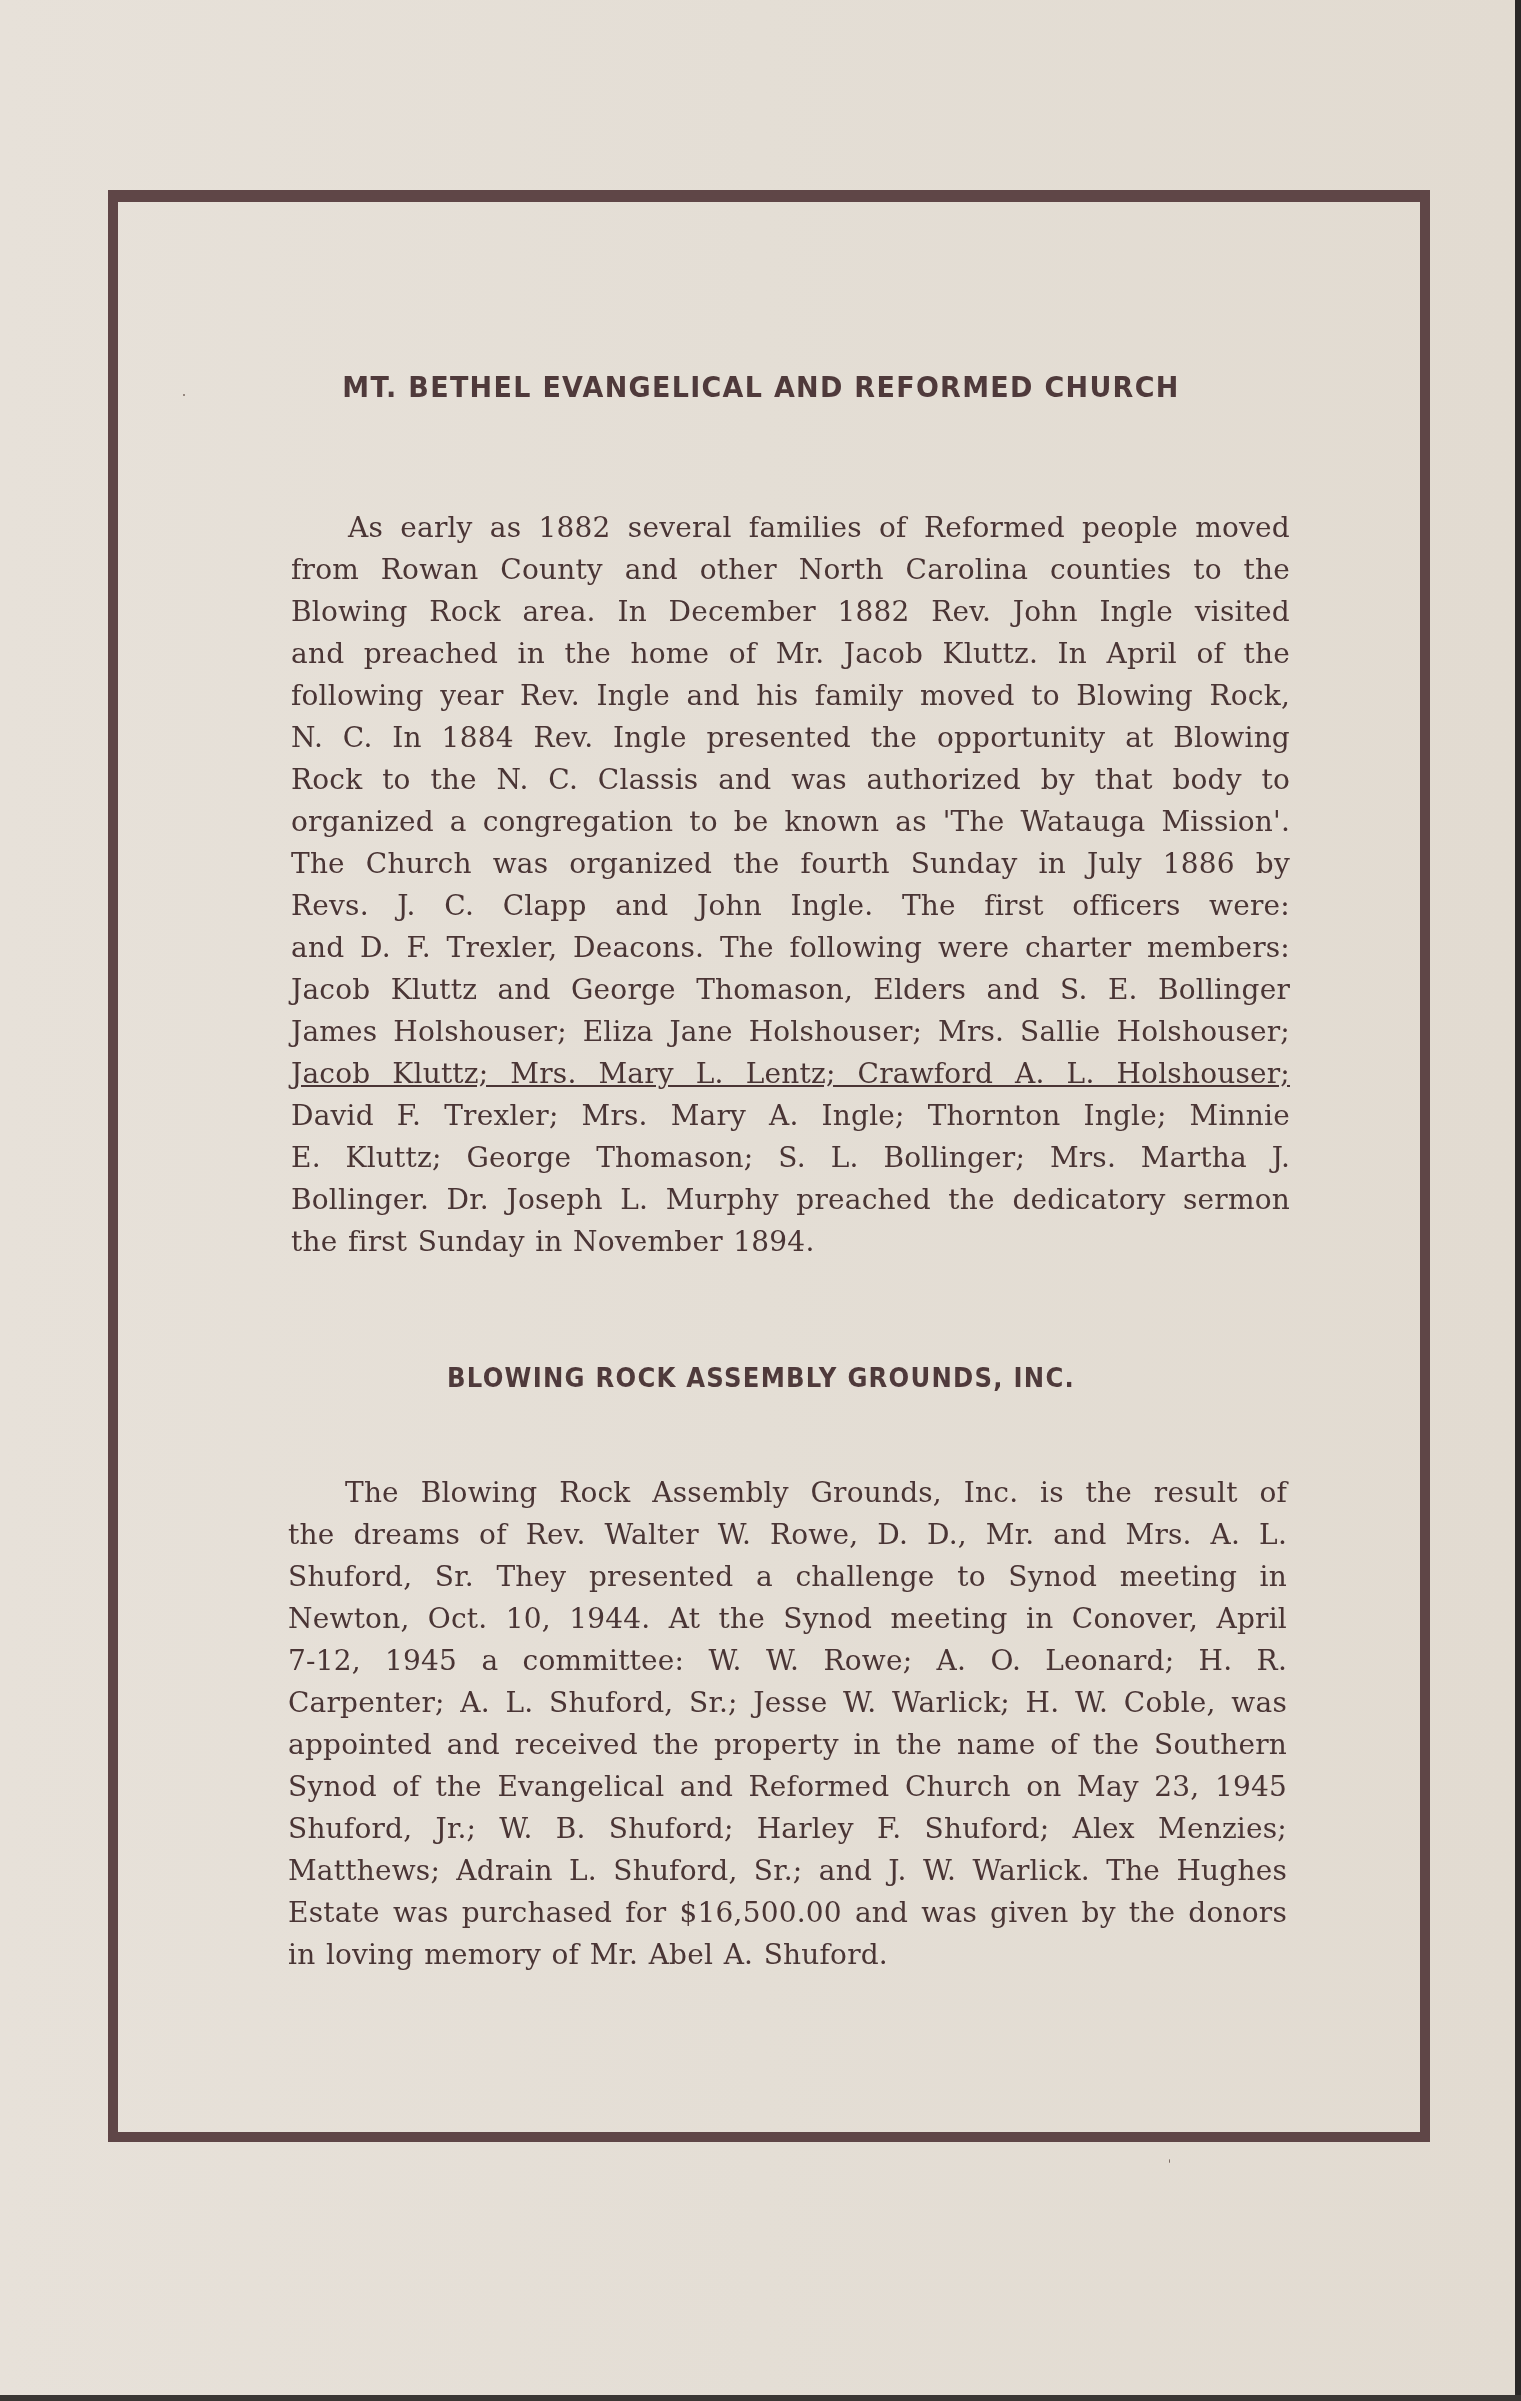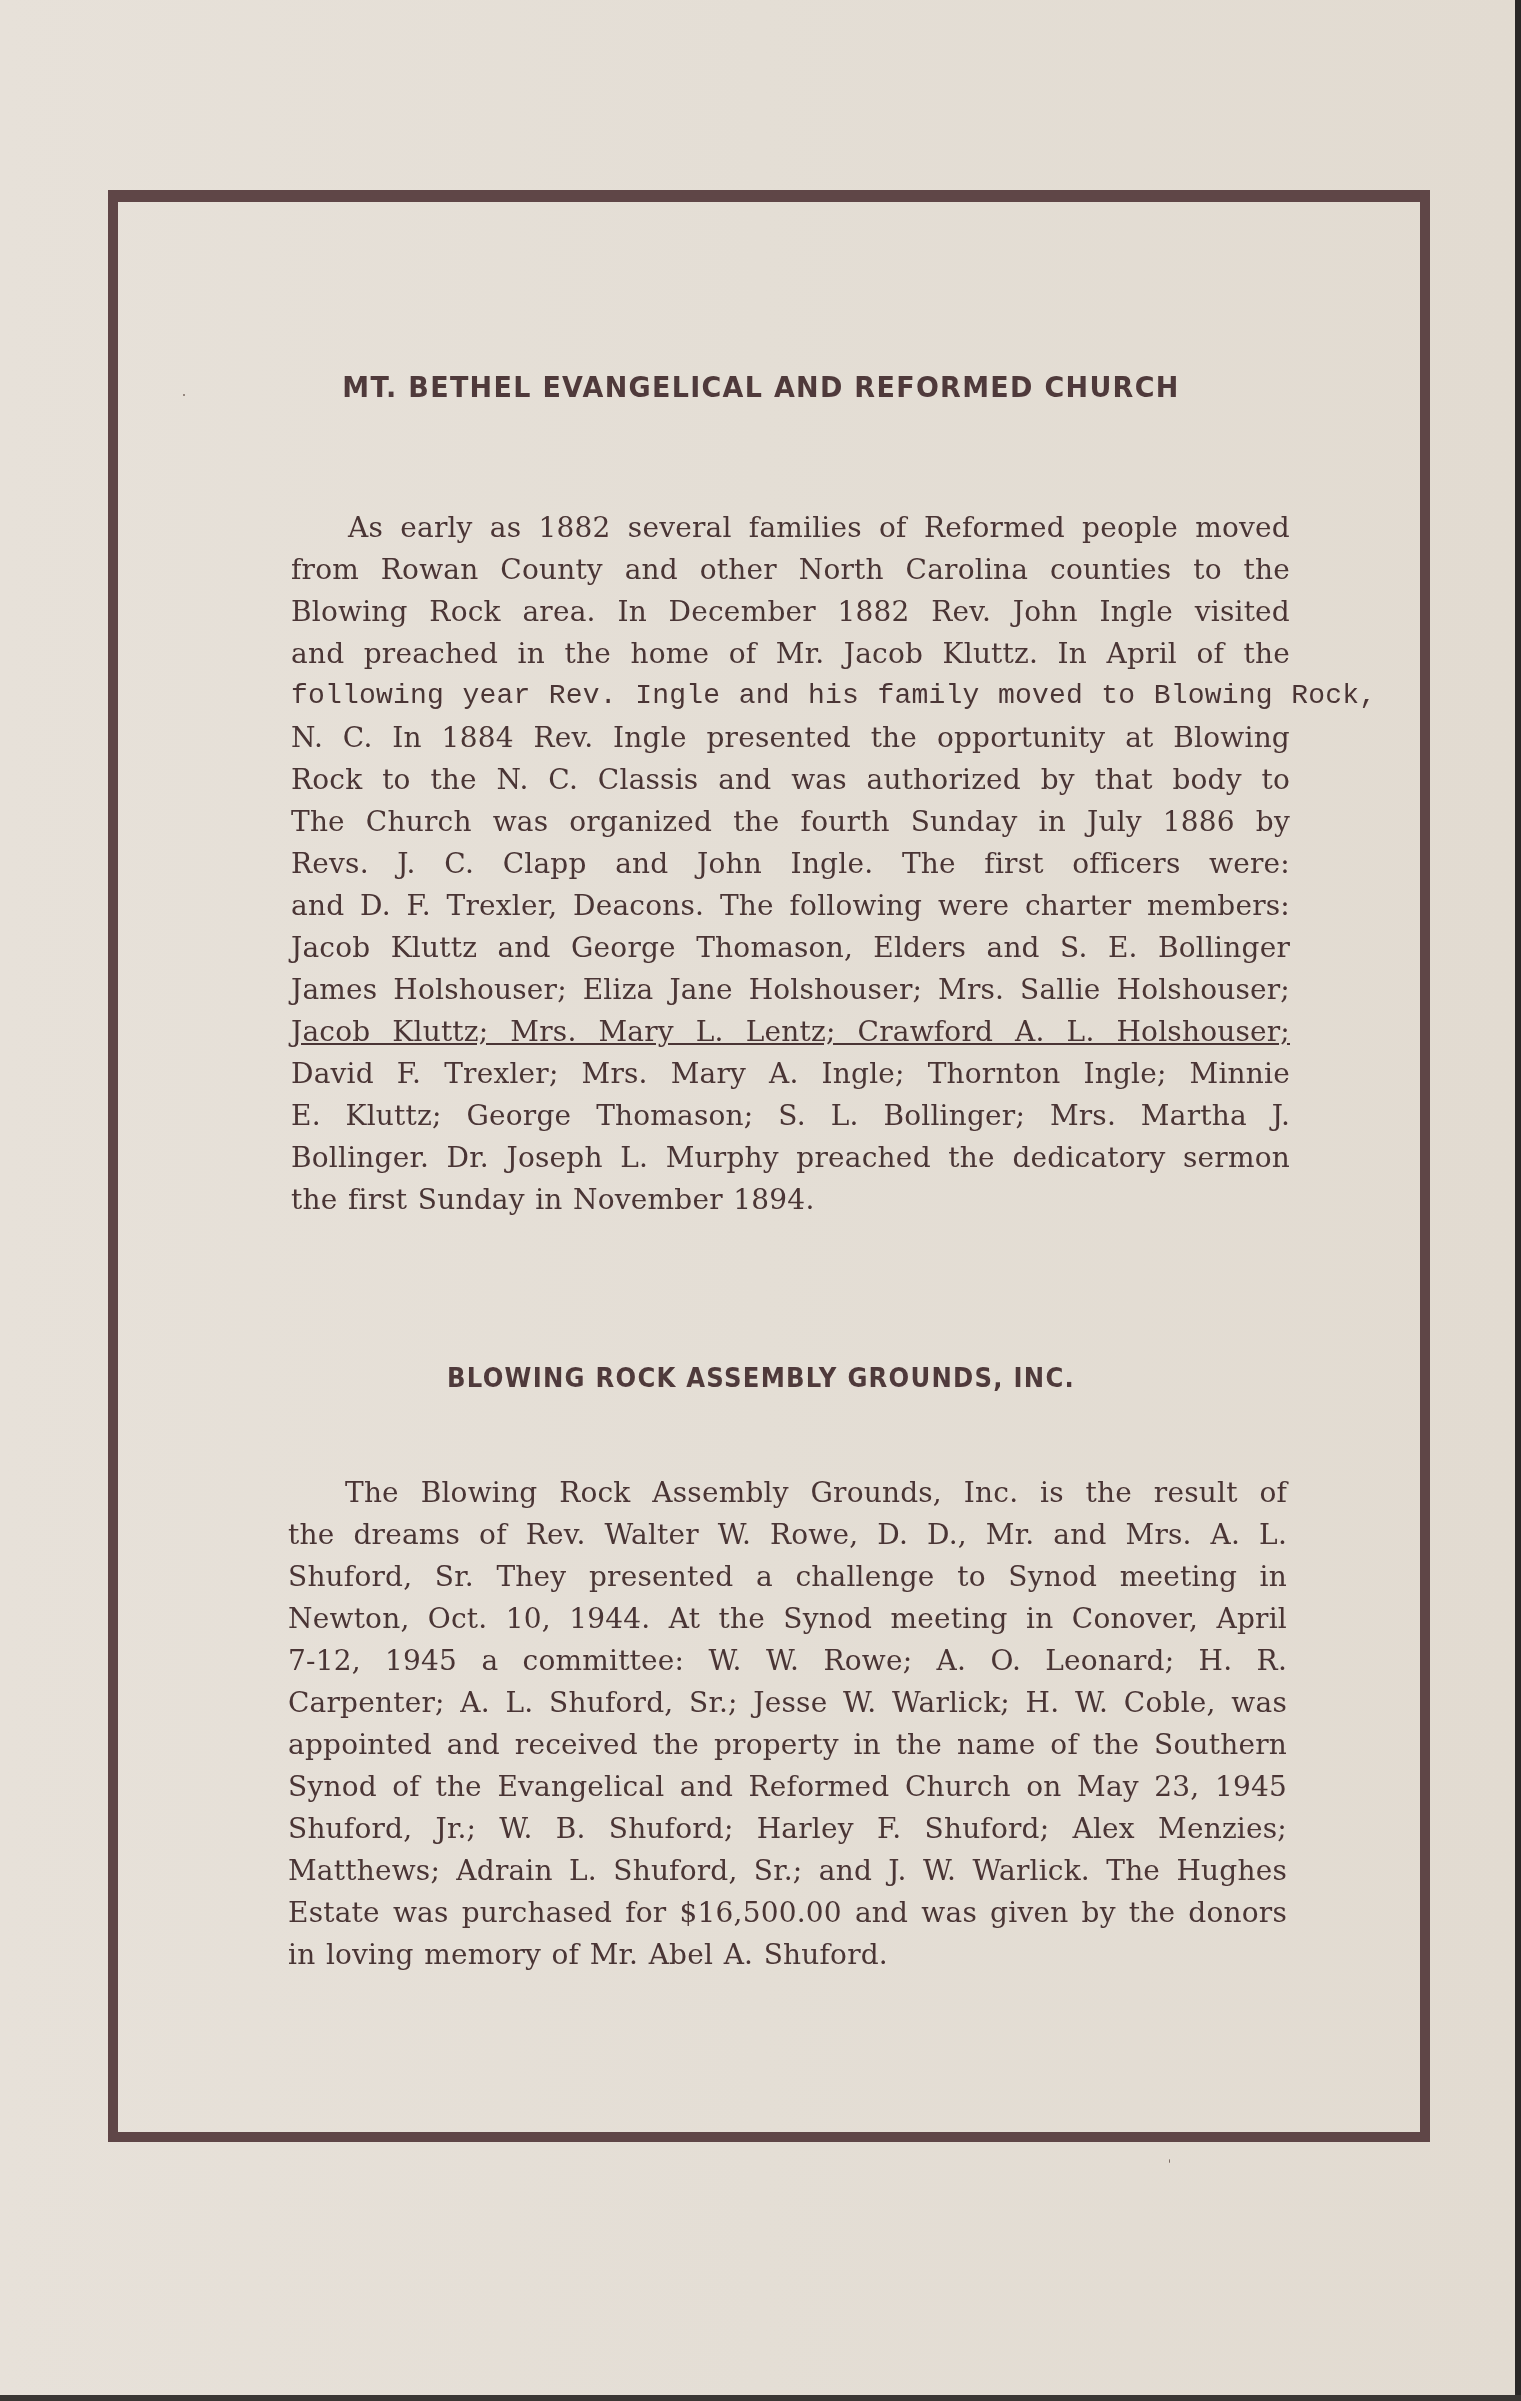--- a/index.html
+++ b/index.html
@@ -124,7 +124,7 @@
     <span class="line" style="display: block; width: 999px;">from Rowan County and other North Carolina counties to the</span>
     <span class="line" style="display: block; width: 999px;">Blowing Rock area.  In December 1882 Rev. John Ingle visited</span>
     <span class="line" style="display: block; width: 999px;">and preached in the home of Mr. Jacob Kluttz.  In April of the</span>
-    <span class="line" style="display: block; width: 999px; font-family: Liberation Mono, monospace;">following year Rev. Ingle and his family moved to Blowing Rock,</span>
+    <span class="line" style="display: block; width: 999px;">following year Rev. Ingle and his family moved to Blowing Rock,</span>
     <span class="line" style="display: block; width: 999px;">N. C.  In 1884 Rev. Ingle presented the opportunity at Blowing</span>
     <span class="line" style="display: block; width: 999px;">Rock to the N. C. Classis and was authorized by that body to</span>
     <span class="line" style="display: block; width: 999px;">The Church was organized the fourth Sunday in July 1886 by</span>

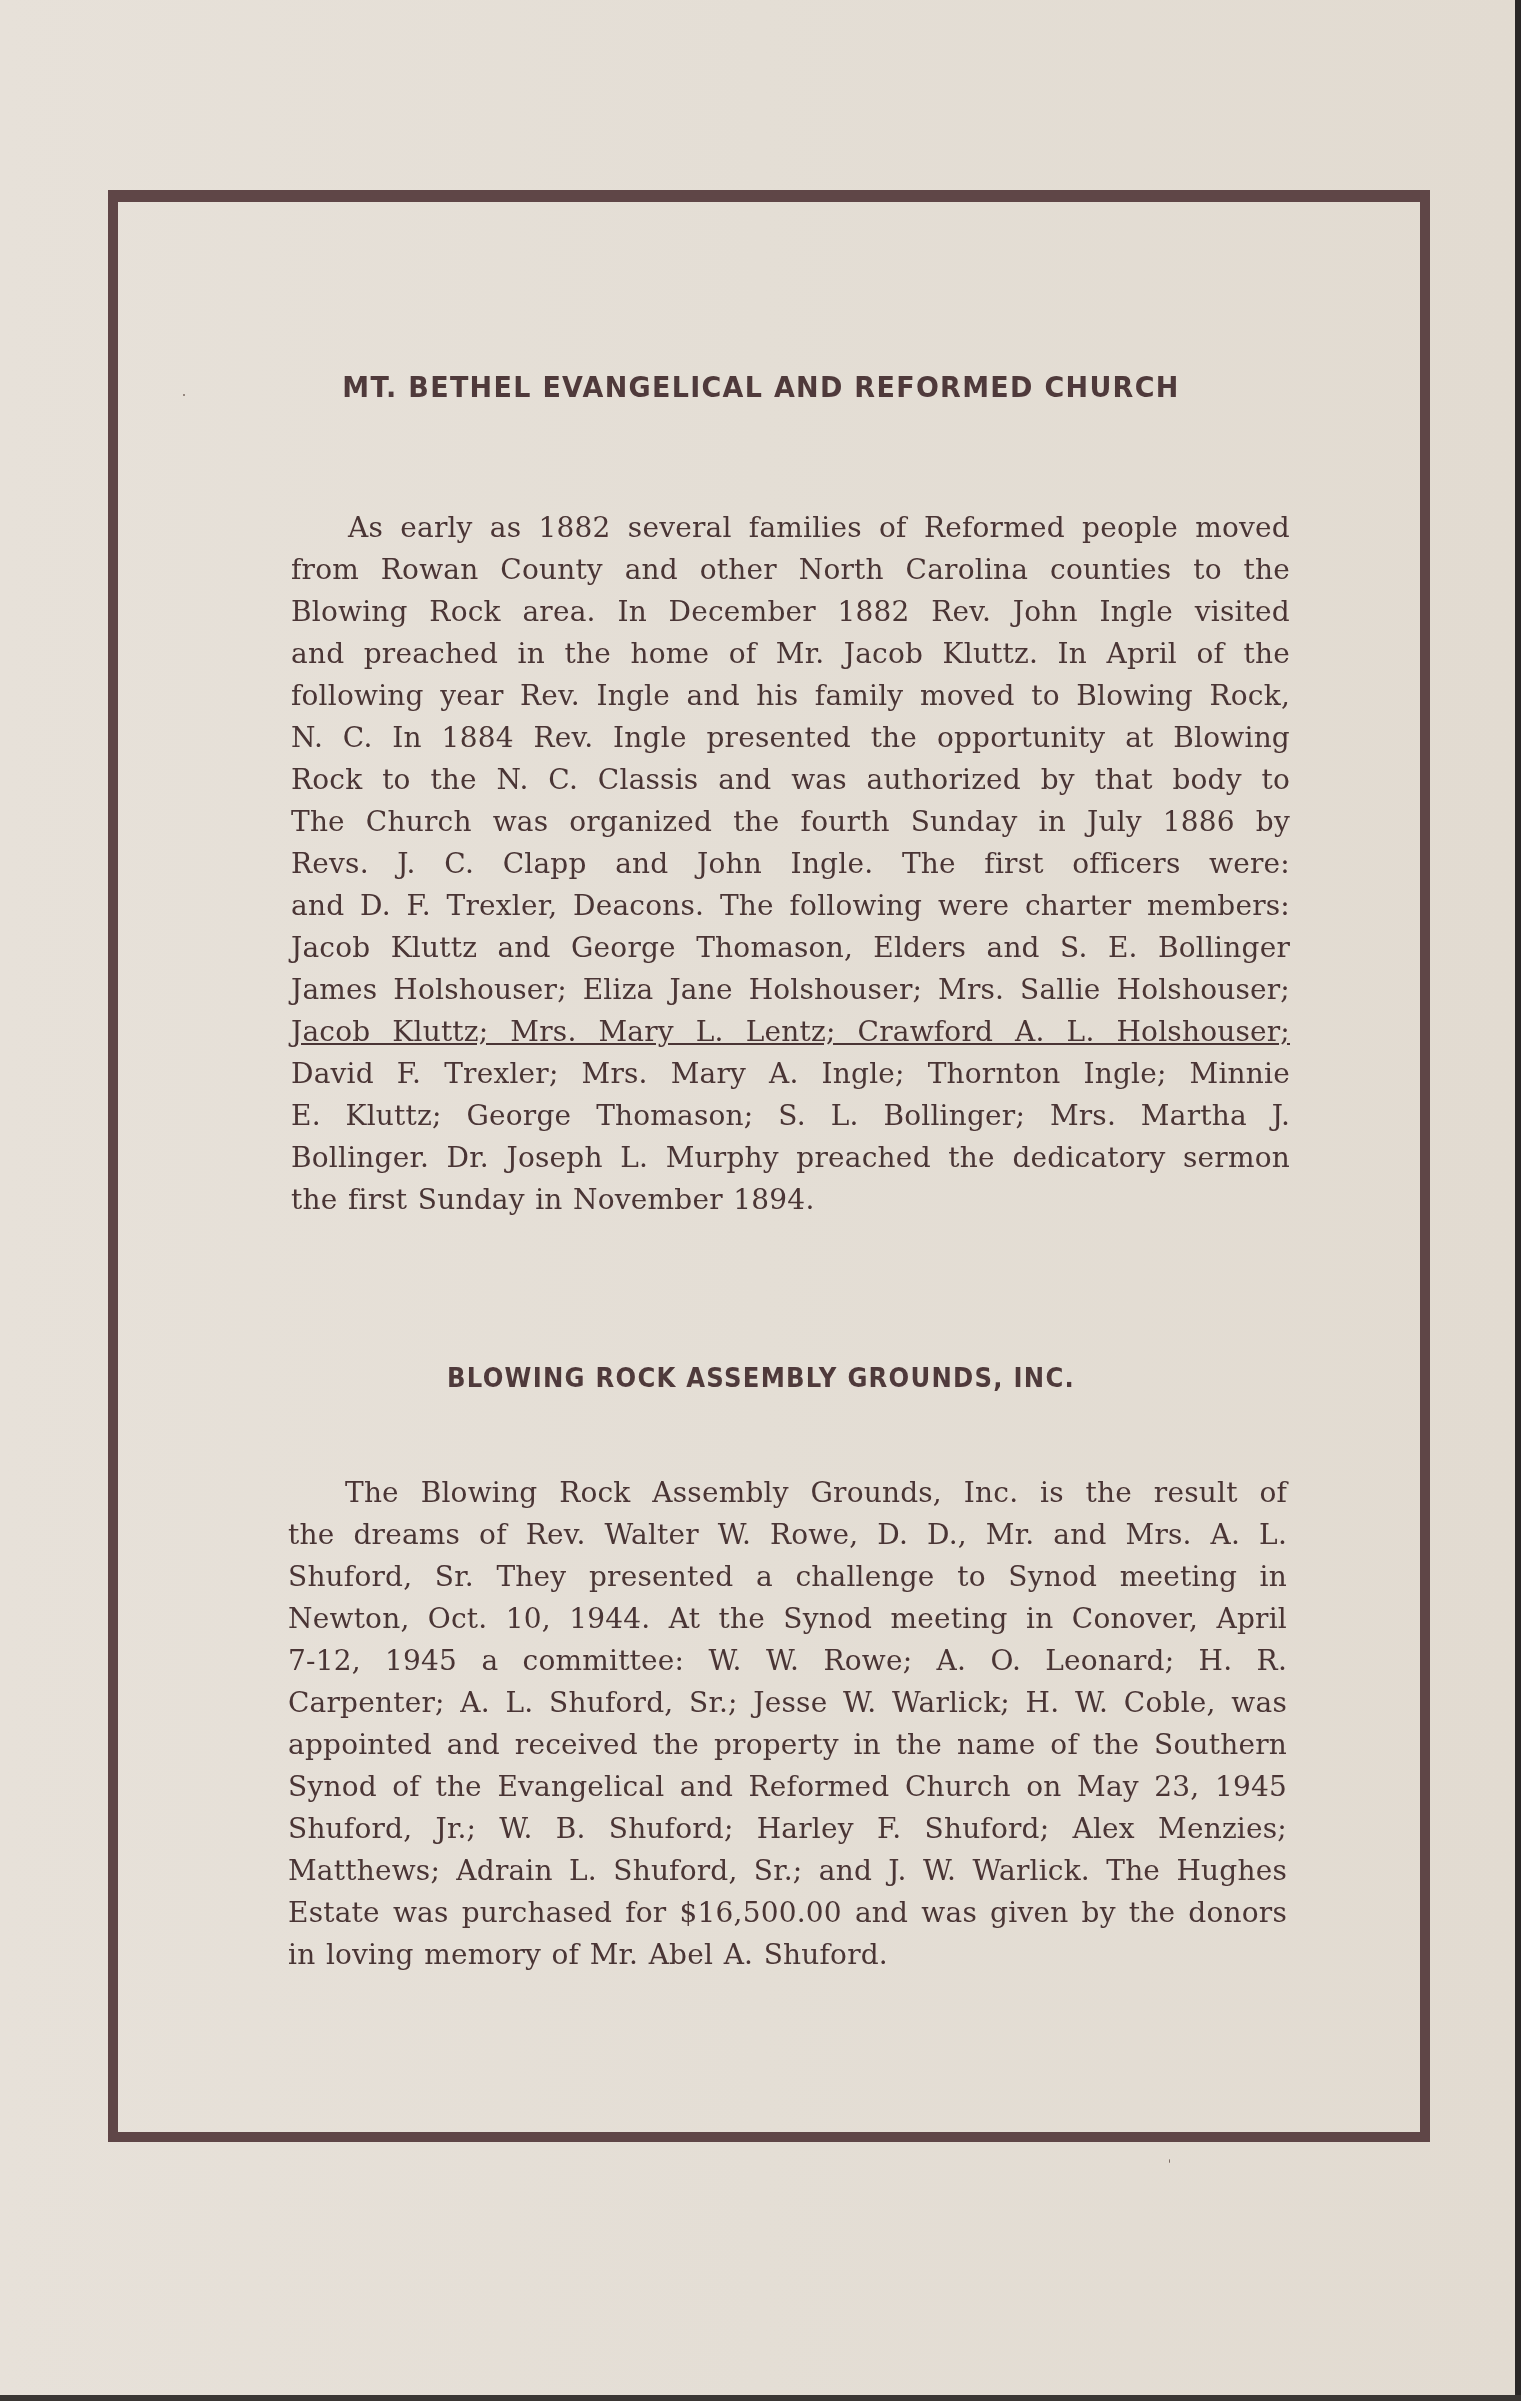--- a/index.html
+++ b/index.html
@@ -127,6 +127,7 @@
     <span class="line" style="display: block; width: 999px;">following year Rev. Ingle and his family moved to Blowing Rock,</span>
     <span class="line" style="display: block; width: 999px;">N. C.  In 1884 Rev. Ingle presented the opportunity at Blowing</span>
     <span class="line" style="display: block; width: 999px;">Rock to the N. C. Classis and was authorized by that body to</span>
+    <span class="line" style="display: block; width: 999px;">organized a congregation to be known as 'The Watauga Mission'.</span>
     <span class="line" style="display: block; width: 999px;">The Church was organized the fourth Sunday in July 1886 by</span>
     <span class="line" style="display: block; width: 999px;">Revs. J. C. Clapp and John Ingle.  The first officers were:</span>
     <span class="line" style="display: block; width: 999px;">and D. F. Trexler, Deacons.  The following were charter members:</span>

